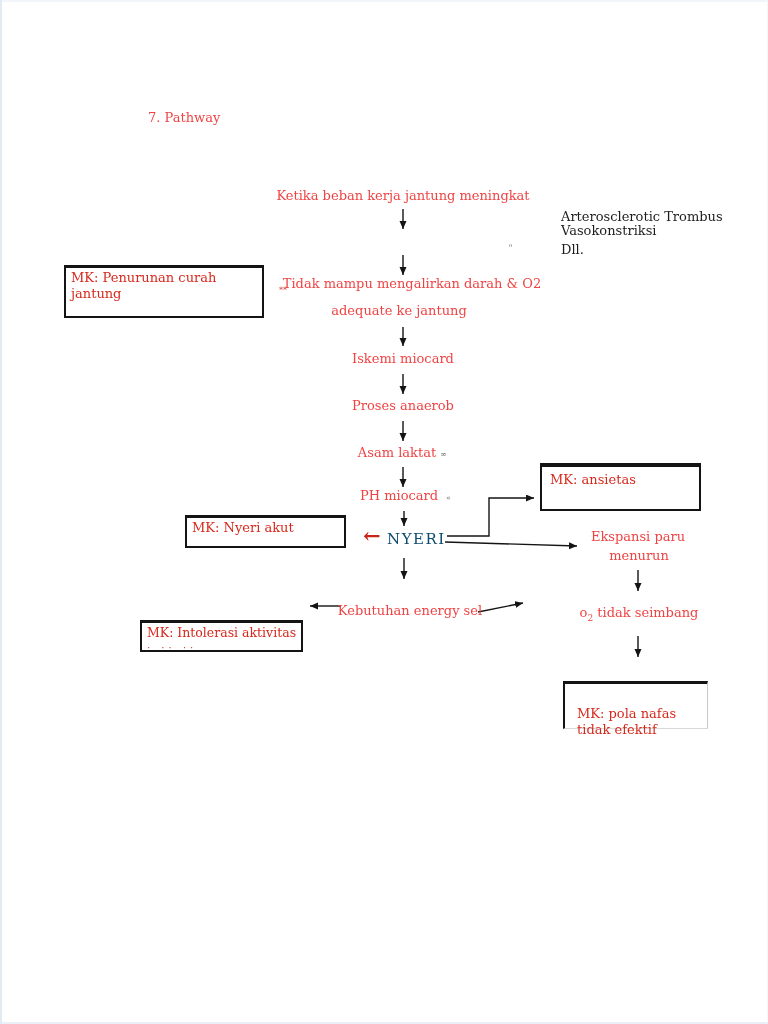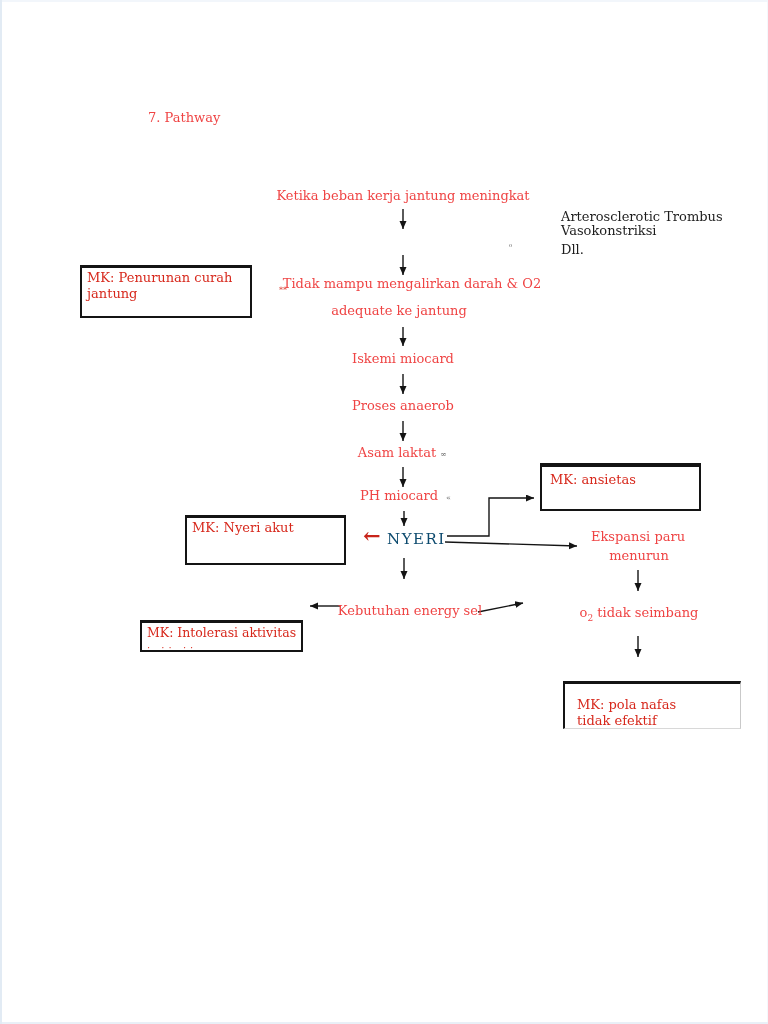--- a/index.html
+++ b/index.html
@@ -63,7 +63,7 @@
     <div class="l3">Dll.</div>
   </div>
 
-  <div class="box" style="left:80px;top:265px;width:172px;height:53px">
+  <div class="box" style="left:64px;top:265px;width:200px;height:53px">
     <span>MK: Penurunan curah jantung</span>
   </div>
 

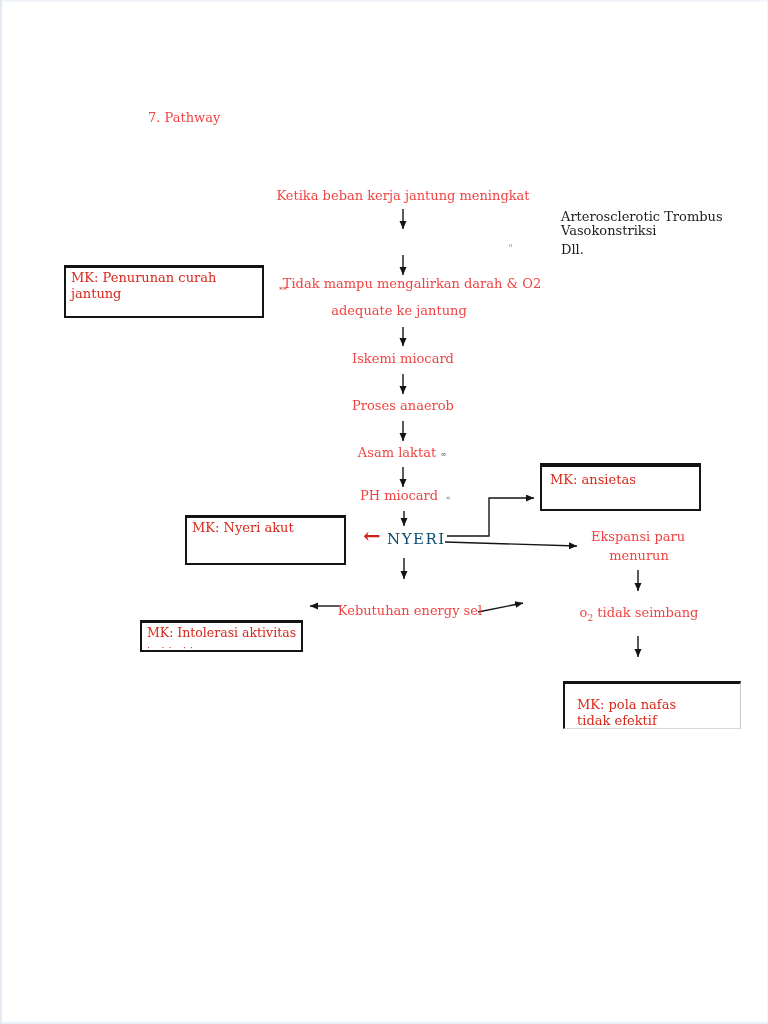--- a/index.html
+++ b/index.html
@@ -85,7 +85,7 @@
     <span>MK: ansietas</span>
   </div>
 
-  <div class="box" style="left:185px;top:515px;width:161px;height:50px">
+  <div class="box" style="left:185px;top:515px;width:161px;height:33px">
     <span>MK: Nyeri akut</span>
   </div>
 

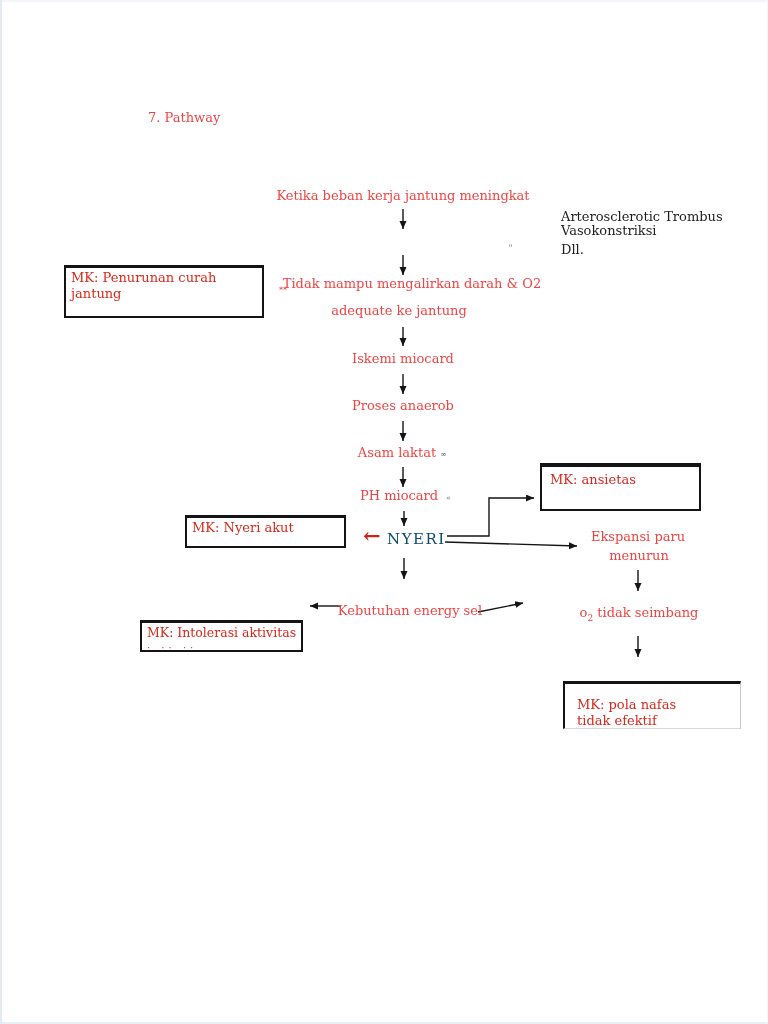--- a/index.html
+++ b/index.html
@@ -104,7 +104,7 @@
 
   <div class="t c" style="left:639px;top:606px"><span>o</span><sub>2</sub><span> tidak seimbang</span></div>
 
-  <div class="box" style="left:563px;top:681px;width:178px;height:48px;border-top-width:3px;border-right:1px solid #c9c9c9;border-bottom:1px solid #d8d8d8;padding:13px 4px 0 12px;line-height:16px">
+  <div class="box" style="left:563px;top:681px;width:145px;height:48px;border-top-width:3px;border-right:1px solid #c9c9c9;border-bottom:1px solid #d8d8d8;padding:22px 4px 0 12px;line-height:16px">
     <div>MK: pola nafas</div>
     <div>tidak efektif</div>
   </div>

